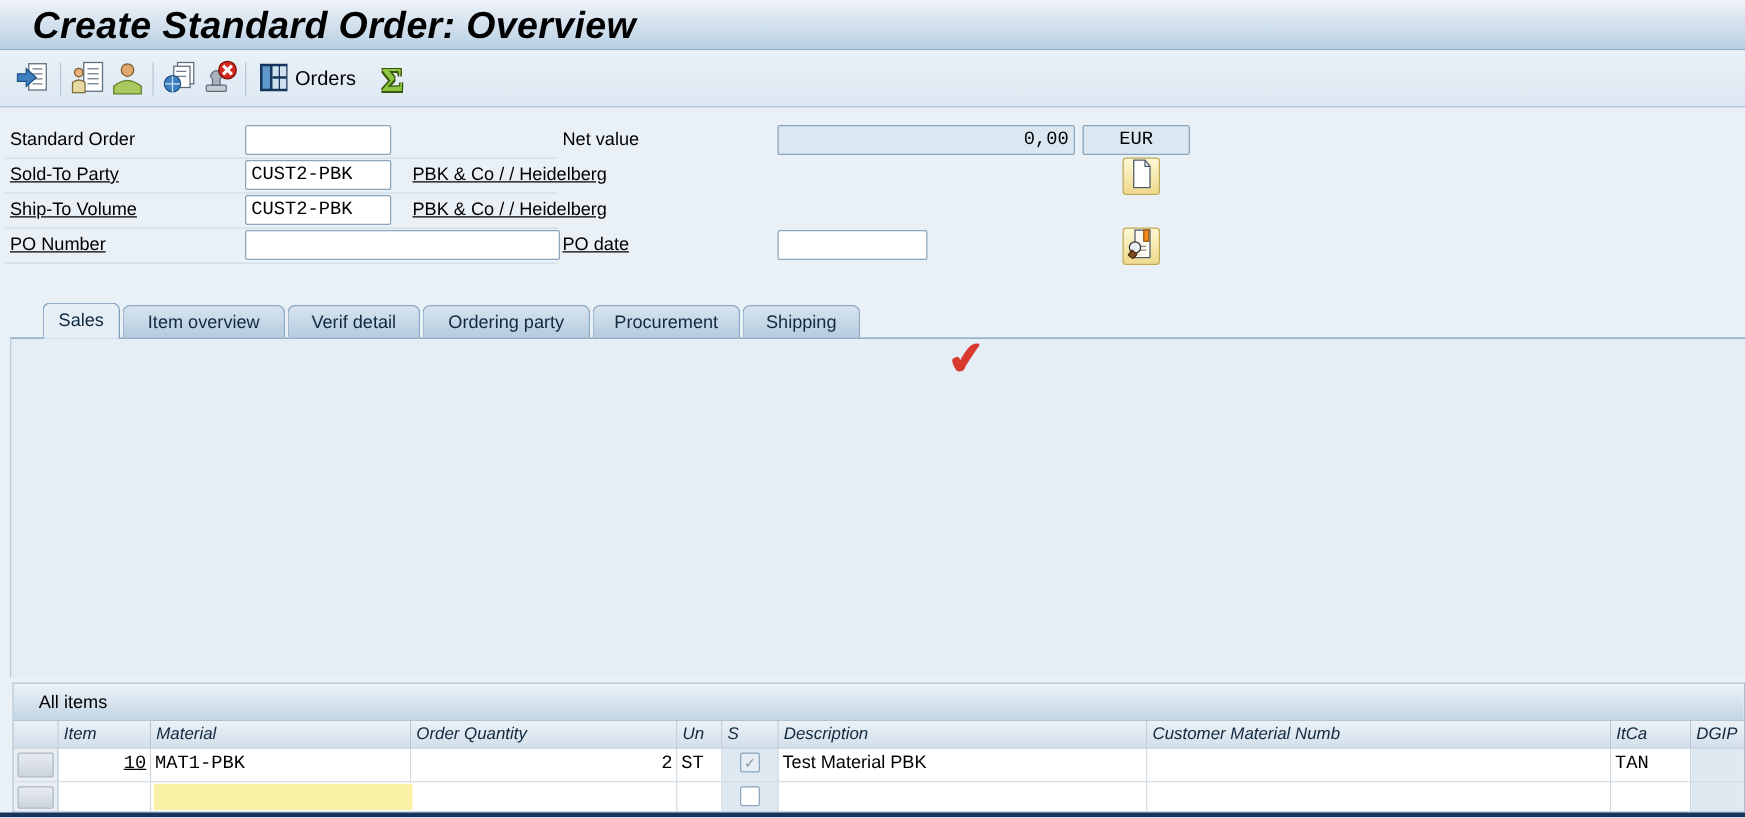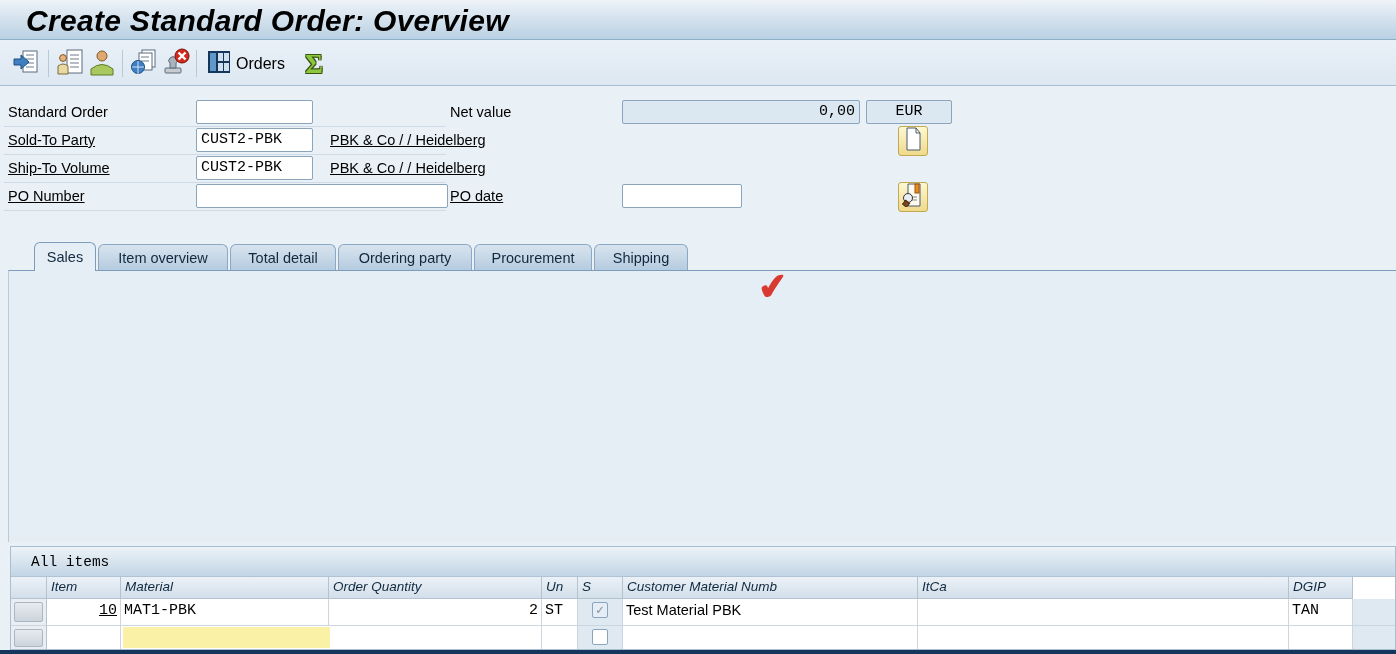--- a/index.html
+++ b/index.html
@@ -214,7 +214,7 @@
 
   <div class="tab active" style="left:34px;  width:62px;">Sales</div>
   <div class="tab" style="left:98px;  width:130px;">Item overview</div>
-  <div class="tab" style="left:230px; width:106px;">Total detail</div>
+  <div class="tab" style="left:230px; width:106px;">Verif detail</div>
   <div class="tab" style="left:338px; width:134px;">Ordering party</div>
   <div class="tab" style="left:474px; width:118px;">Procurement</div>
   <div class="tab" style="left:594px; width:94px;">Shipping</div>

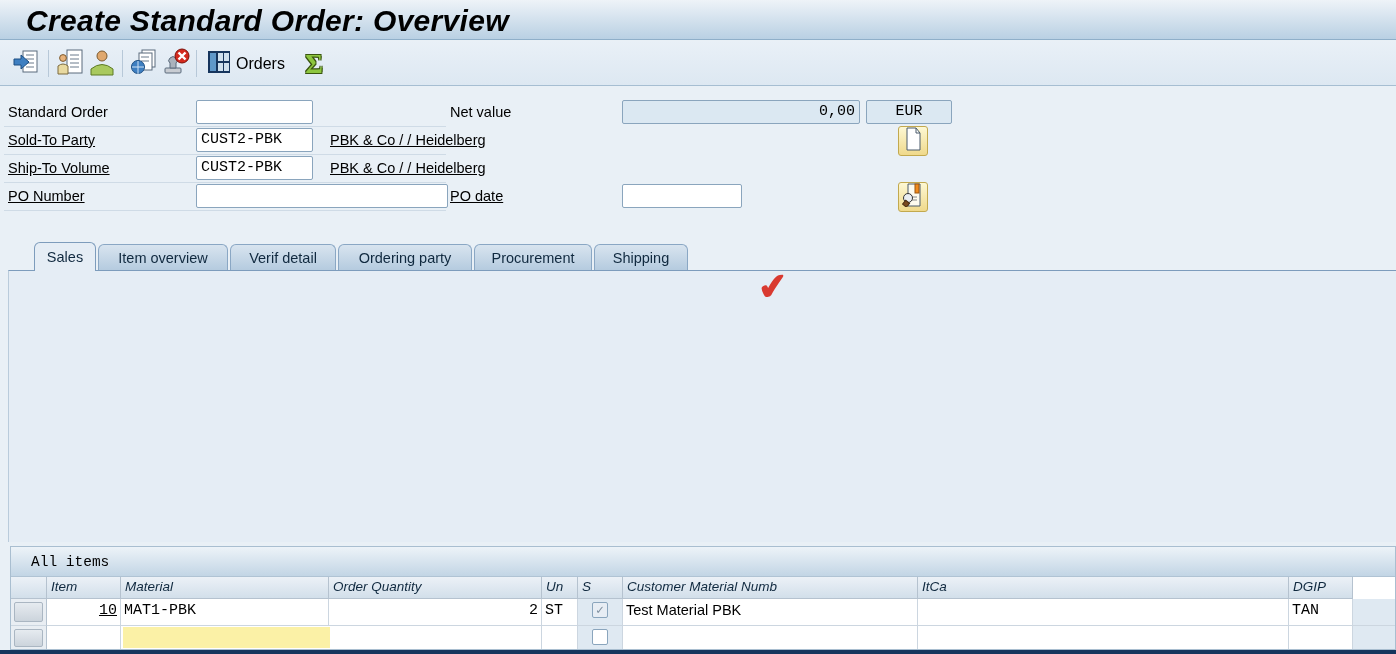--- a/index.html
+++ b/index.html
@@ -63,7 +63,7 @@
   
   .itemsbox { left:10px; top:546px; width:1386px; height:104px; border:1px solid #a9bed0; overflow:hidden; background:#fff; }
   .itemstitle { height:30px; background:linear-gradient(#edf3f8,#c2d5e5); border-bottom:1px solid #b0c3d4;
-    display:flex; align-items:center; padding-left:20px; font-size:14.5px;font-family:Liberation Mono, monospace; }
+    display:flex; align-items:center; padding-left:20px; font-size:14.5px; }
   .grid { display:grid; grid-template-columns:36px 74px 208px 213px 36px 45px 295px 371px 64px 80px; }
   .gh { height:22px; background:linear-gradient(#ecf1f7,#d2dfea); border-right:1px solid #b5c2cf;
     border-bottom:1px solid #b5c2cf; font-size:13.5px; padding:2px 0 0 4px; white-space:nowrap; overflow:hidden; color:#10293f;font-style:italic;}

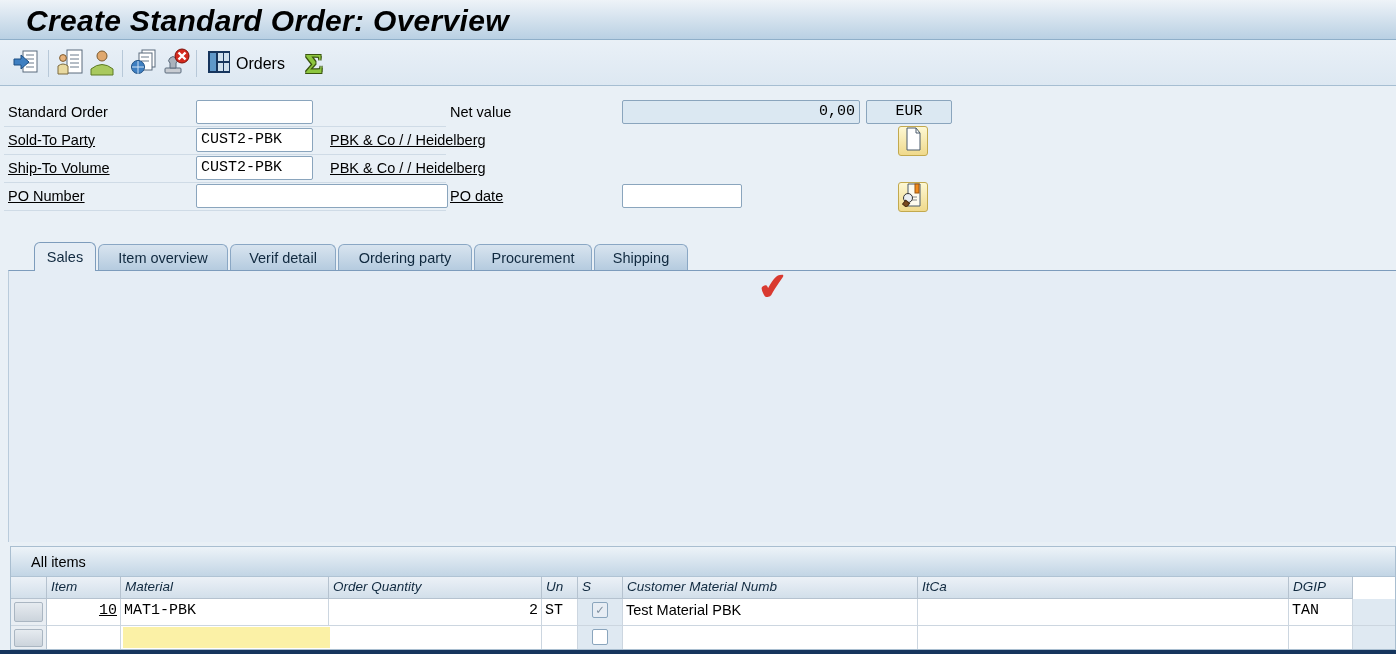--- a/index.html
+++ b/index.html
@@ -295,6 +295,7 @@
       <div class="gh">Order Quantity</div>
       <div class="gh">Un</div>
       <div class="gh">S</div>
+      <div class="gh">Description</div>
       <div class="gh">Customer Material Numb</div>
       <div class="gh">ItCa</div>
       <div class="gh">DGIP</div>

